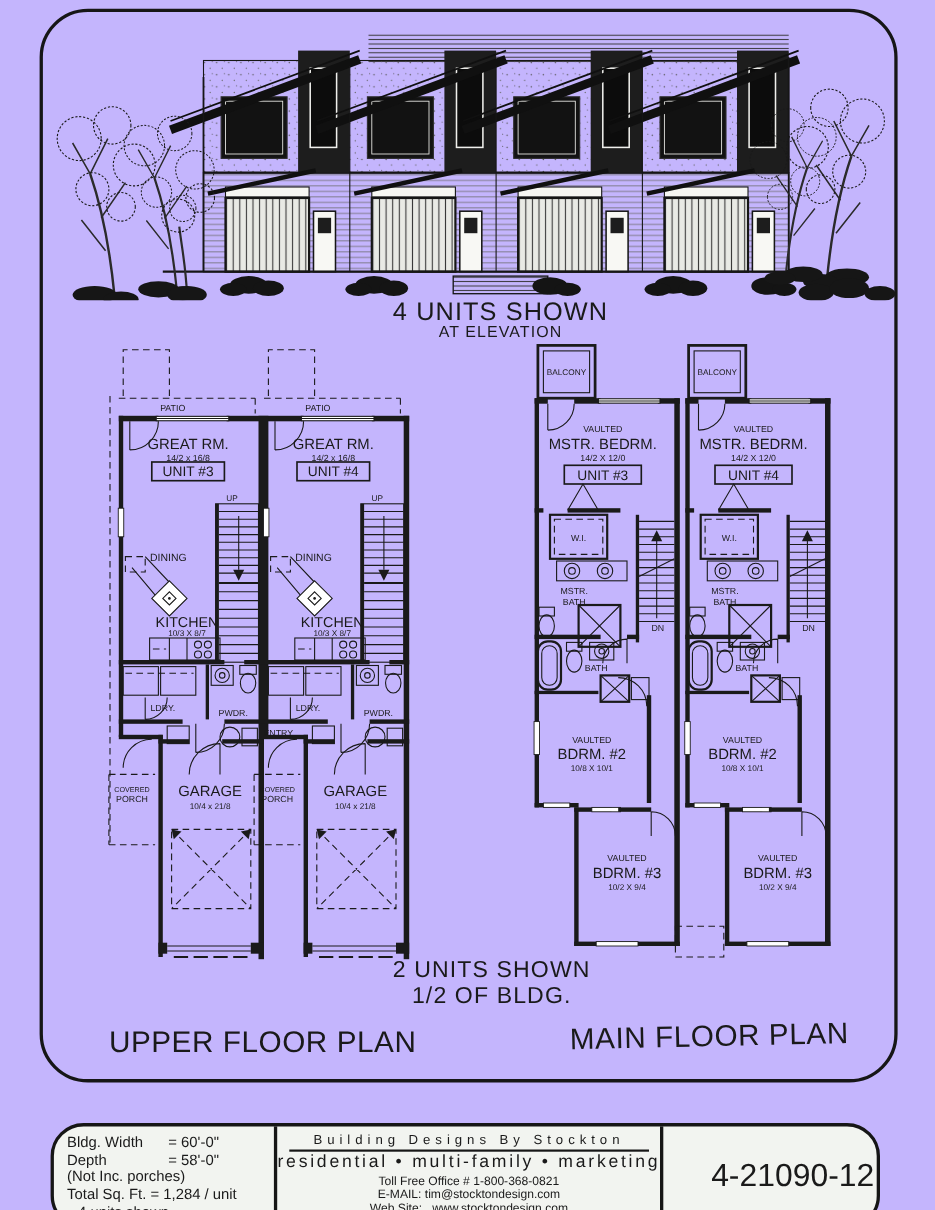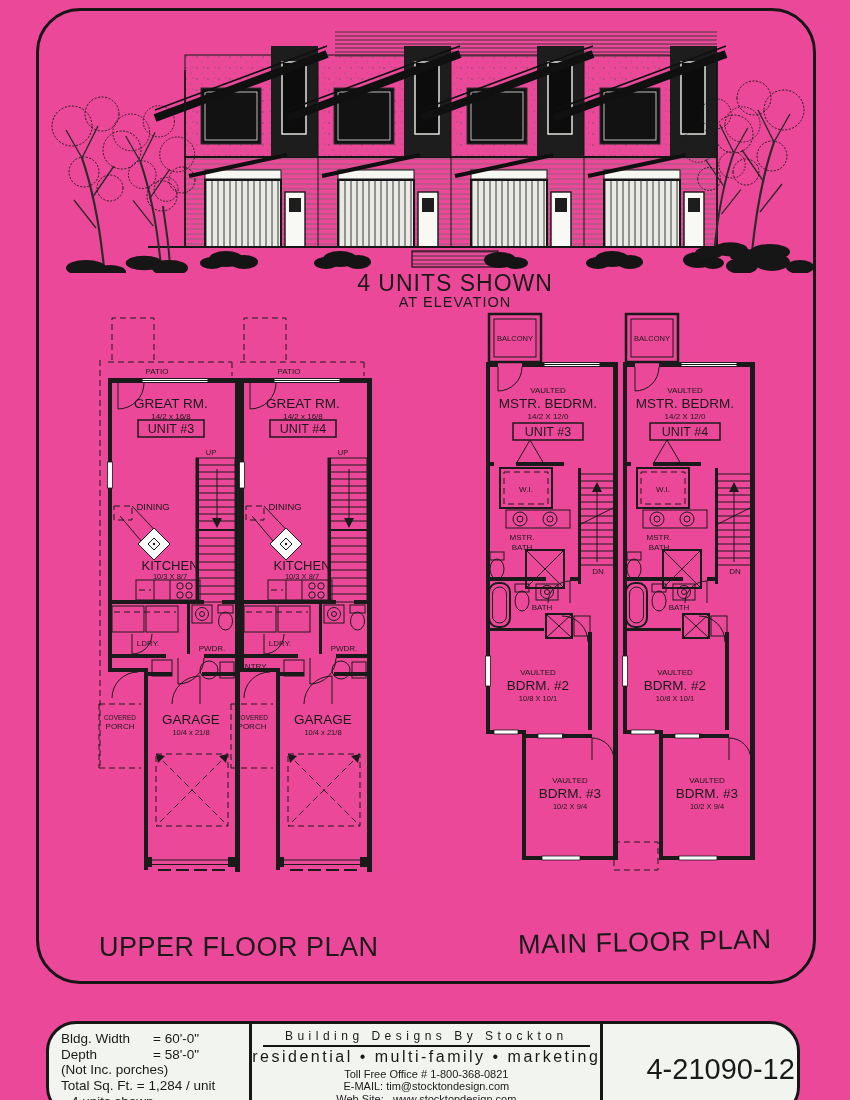--- a/index.html
+++ b/index.html
@@ -4,7 +4,7 @@
 <style>
   html,body{margin:0;padding:0;}
   body{width:850px;height:1100px;background:#eef0ec;font-family:"Liberation Sans",sans-serif;color:#1a1a1a;position:relative;overflow:hidden;}
-  .sheet{position:absolute;inset:0;background:#ec4899;}
+  .sheet{position:absolute;inset:0;background:#c4b5fd;}
   .main-border{position:absolute;left:36px;top:8px;width:774px;height:970px;border:3px solid #161616;border-radius:44px;}
   svg text{font-family:"Liberation Sans",sans-serif;fill:#1a1a1a;}
   .w{fill:#1a1a1a;}

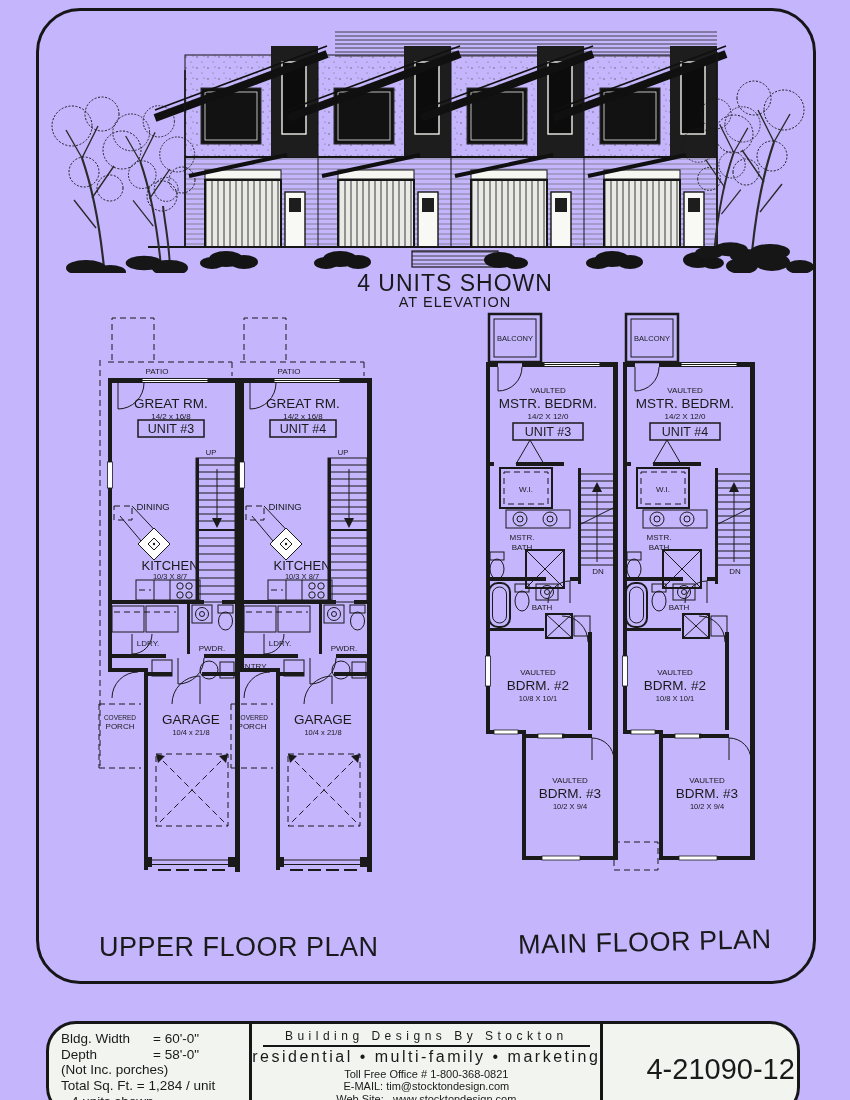--- a/index.html
+++ b/index.html
@@ -437,6 +437,7 @@
   </svg>
 
   <div class="cap-plans">
+    <div class="l1">2 UNITS SHOWN</div>
   </div>
 
   <div class="plan-title upper">UPPER FLOOR PLAN</div>

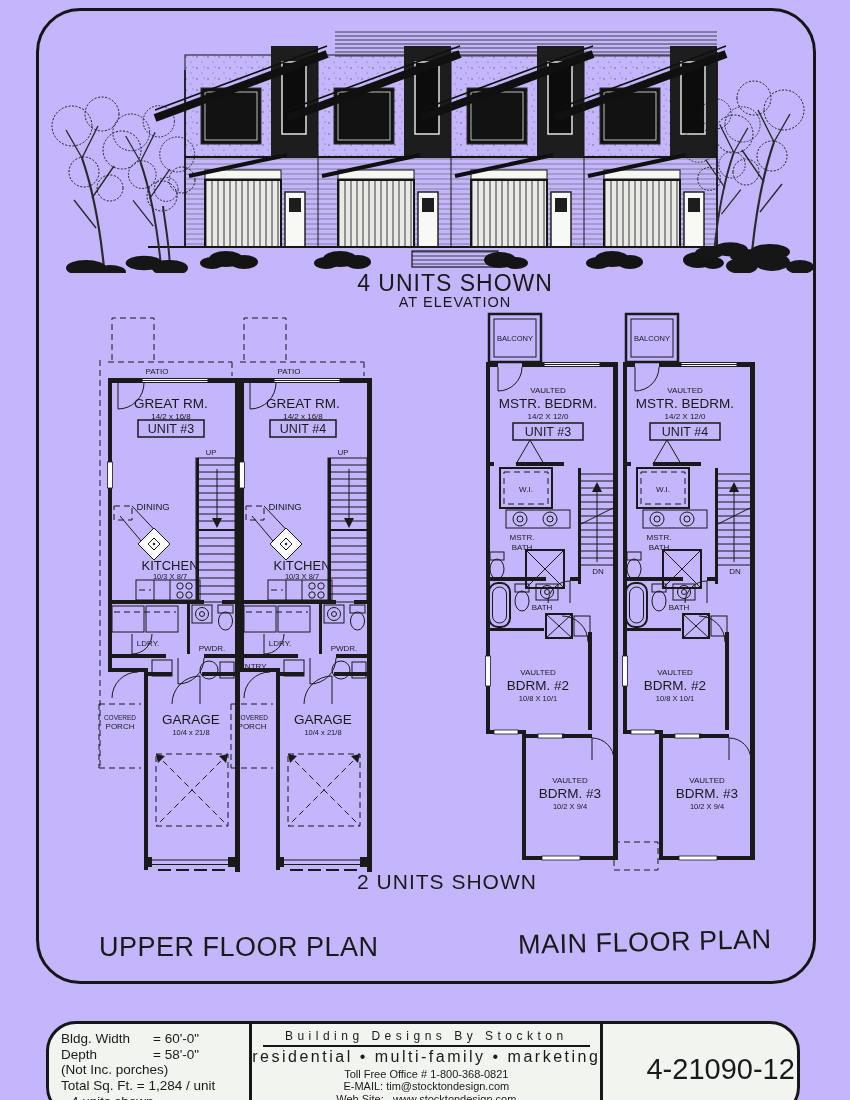--- a/index.html
+++ b/index.html
@@ -438,6 +438,7 @@
 
   <div class="cap-plans">
     <div class="l1">2 UNITS SHOWN</div>
+    <div class="l2">1/2 OF BLDG.</div>
   </div>
 
   <div class="plan-title upper">UPPER FLOOR PLAN</div>

